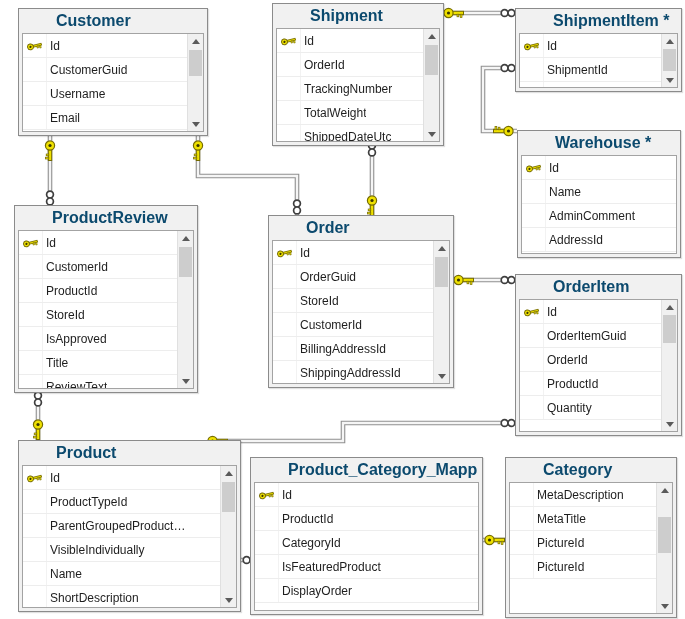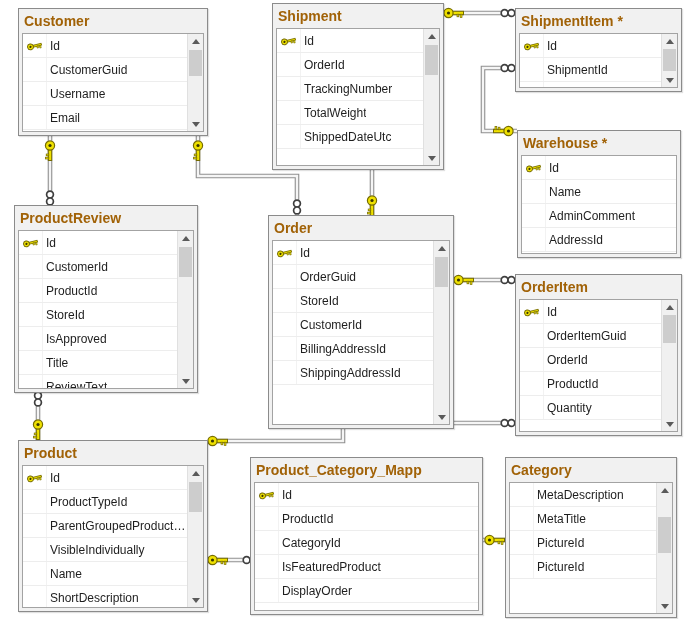--- a/index.html
+++ b/index.html
@@ -10,8 +10,8 @@
   .wire-inner{fill:none;stroke:#f5f5f5;stroke-width:2.4;}
   .tbl{position:absolute;z-index:2;box-sizing:border-box;background:#f1f1f1;
        border:1px solid #8b8b8b;box-shadow:1px 1px 1px rgba(0,0,0,0.12);}
-  .tbl-title{height:24px;line-height:24px;font-weight:bold;font-size:14px;color:#a16207;
-             padding-left:5px;white-space:nowrap;overflow:hidden;}
+  .tbl-title{height:24px;line-height:24px;font-weight:bold;font-size:16px;color:#0c4a6e;
+             padding-left:5px;white-space:nowrap;overflow:hidden;margin-left:32px;}
   .tbl-body{position:absolute;left:3px;right:3px;top:24px;bottom:3px;background:#fff;
             border:1px solid #a3a3a3;overflow:hidden;}
   .rows{position:absolute;left:0;top:0;right:0;}

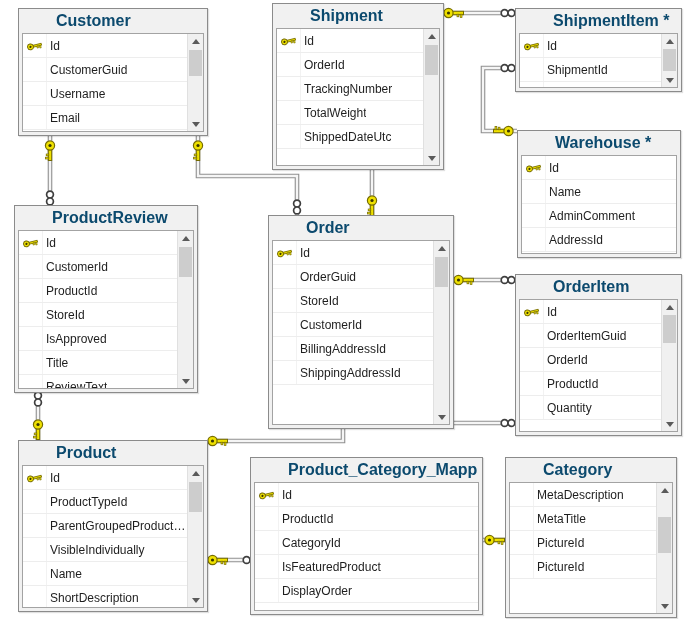--- a/index.html
+++ b/index.html
@@ -156,7 +156,7 @@
     </div>
   </div>
 
-  <div class="tbl" style="left:272px;top:3px;width:172px;height:167px">
+  <div class="tbl" style="left:272px;top:3px;width:172px;height:143px">
     <div class="tbl-title">Shipment</div>
     <div class="tbl-body has-scroll">
       <div class="rows">

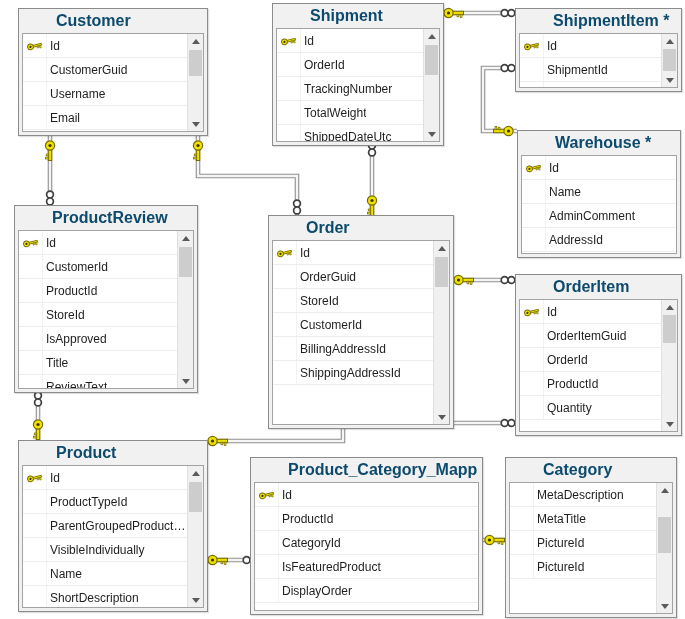--- a/index.html
+++ b/index.html
@@ -331,7 +331,7 @@
     </div>
   </div>
 
-  <div class="tbl" style="left:268px;top:215px;width:186px;height:214px">
+  <div class="tbl" style="left:268px;top:215px;width:186px;height:173px">
     <div class="tbl-title">Order</div>
     <div class="tbl-body has-scroll">
       <div class="rows">

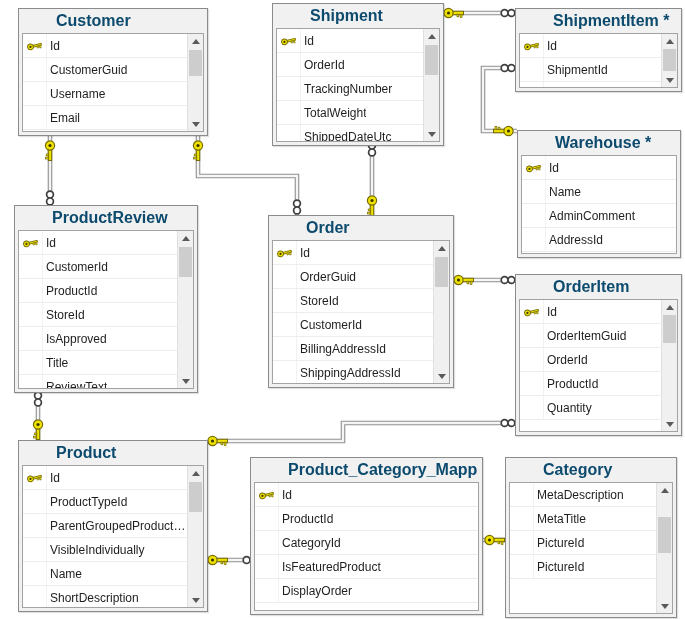--- a/index.html
+++ b/index.html
@@ -429,7 +429,7 @@
     </div>
   </div>
 
-  <div class="tbl" style="left:18px;top:440px;width:190px;height:172px">
+  <div class="tbl" style="left:18px;top:440px;width:223px;height:172px">
     <div class="tbl-title">Product</div>
     <div class="tbl-body has-scroll">
       <div class="rows">

